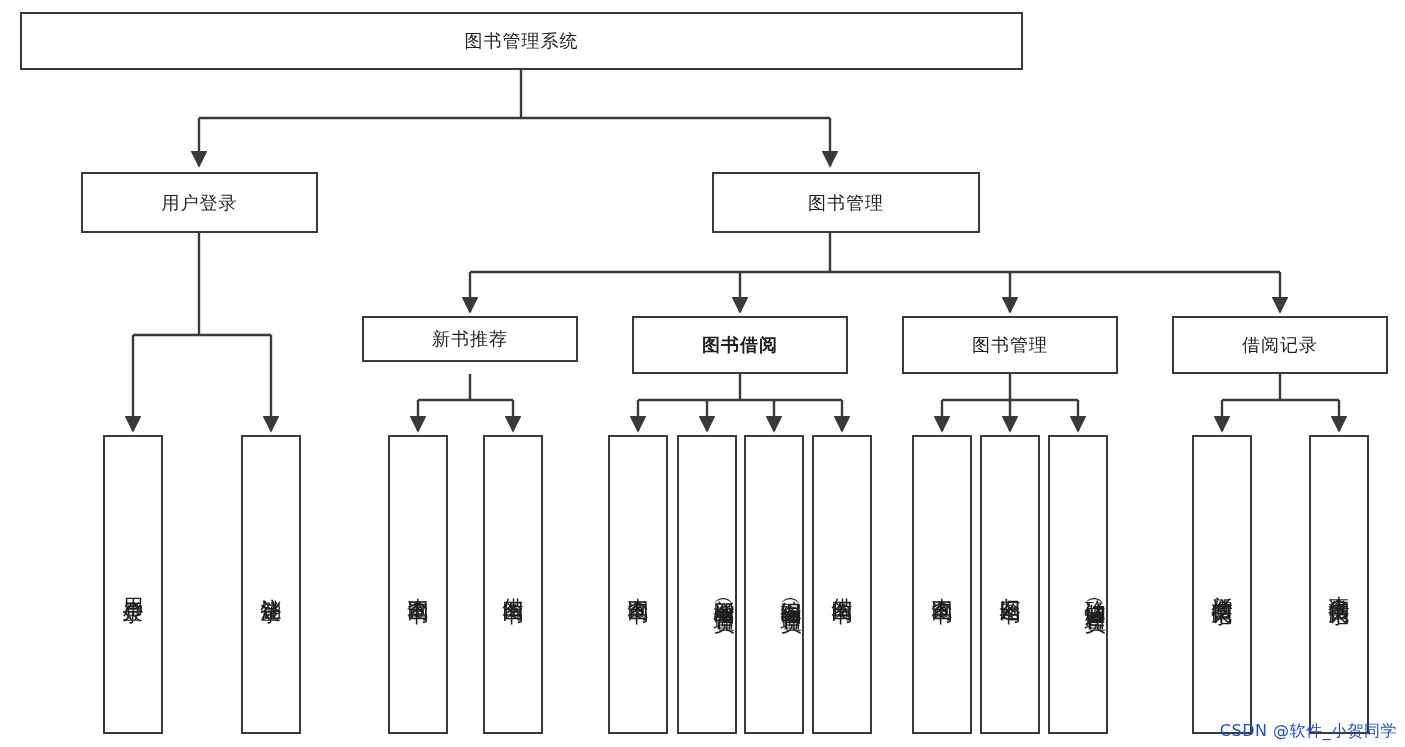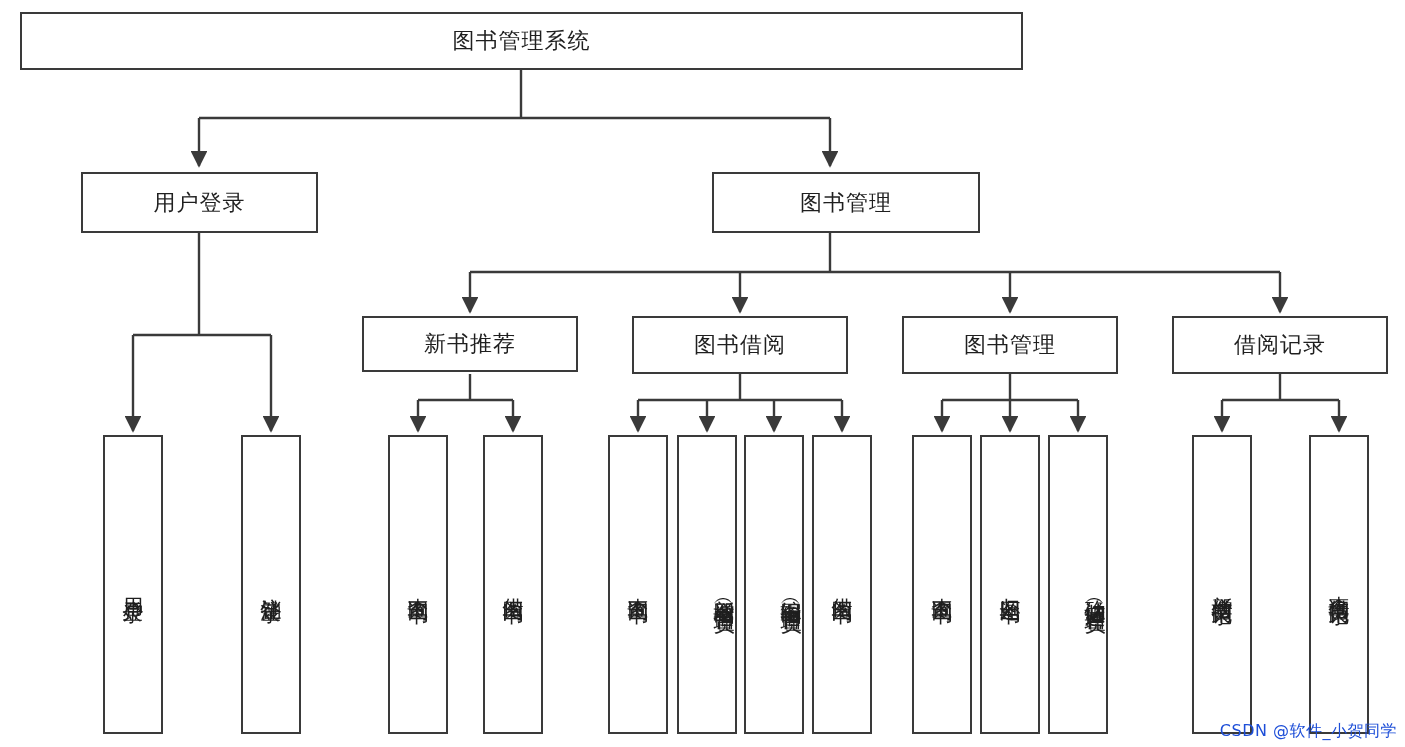--- a/index.html
+++ b/index.html
@@ -36,7 +36,7 @@
     color: #1f1f1f;
   }
   .node-h {
-    font-size: 22px;
+    font-size: 18px;
     letter-spacing: 1px;
   }
   .node-v {

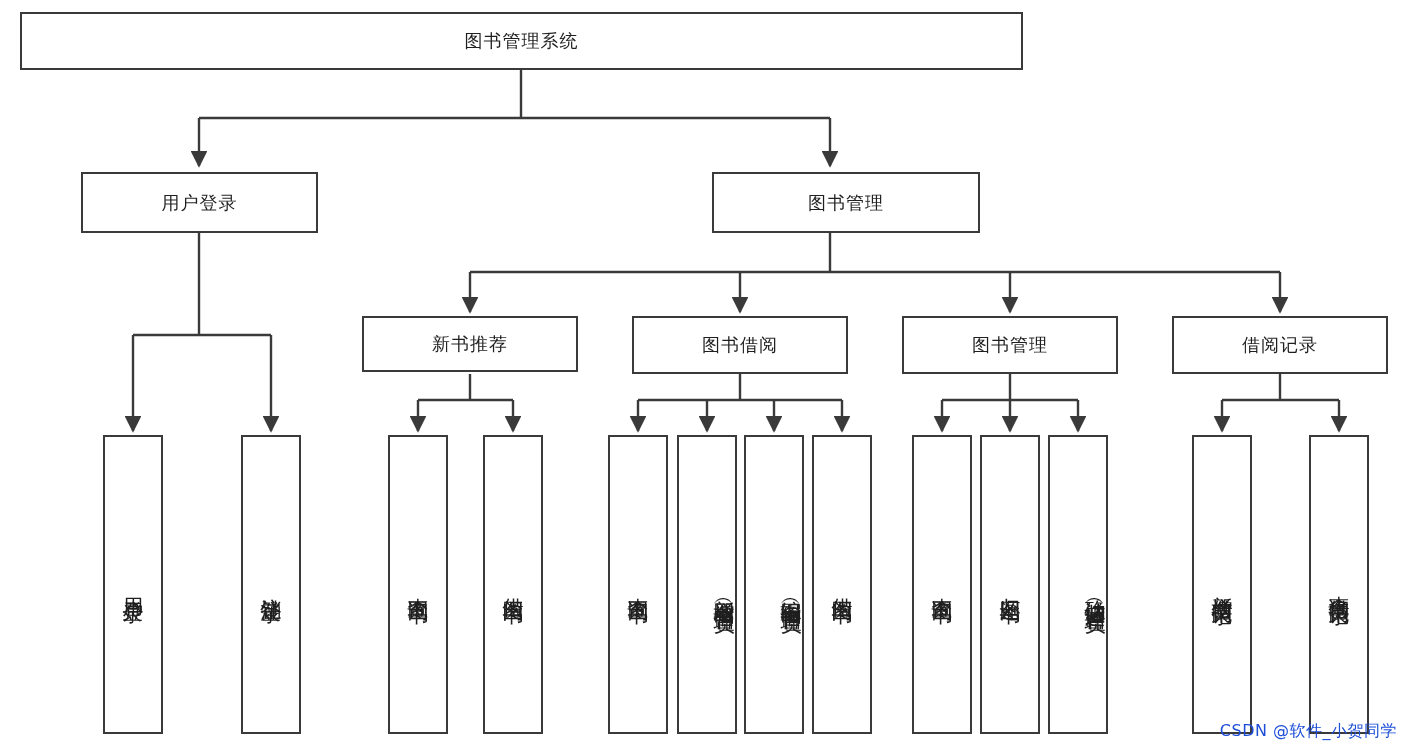--- a/index.html
+++ b/index.html
@@ -131,7 +131,7 @@
     <span>图书管理</span>
   </div>
 
-  <div class="node node-h" style="left:362px; top:316px; width:216px; height:56px;">
+  <div class="node node-h" style="left:362px; top:316px; width:216px; height:46px;">
     <span>新书推荐</span>
   </div>
   <div class="node node-h" style="left:632px; top:316px; width:216px; height:58px;">

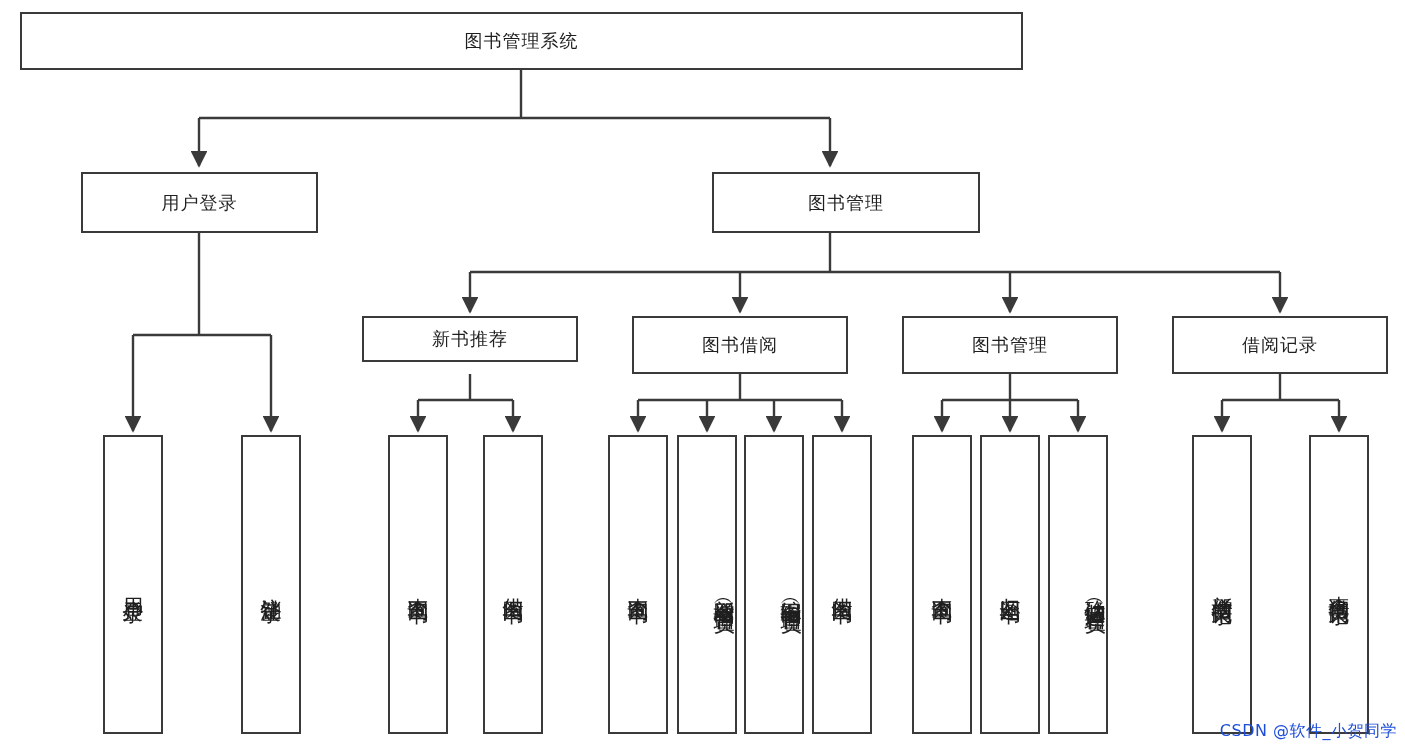--- a/index.html
+++ b/index.html
@@ -134,7 +134,7 @@
   <div class="node node-h" style="left:362px; top:316px; width:216px; height:46px;">
     <span>新书推荐</span>
   </div>
-  <div class="node node-h" style="left:632px; top:316px; width:216px; height:58px;">
+  <div class="node node-h" style="left:632px; top:316px; width:216px; height:58px;font-weight:bold;">
     <span>图书借阅</span>
   </div>
   <div class="node node-h" style="left:902px; top:316px; width:216px; height:58px;">

